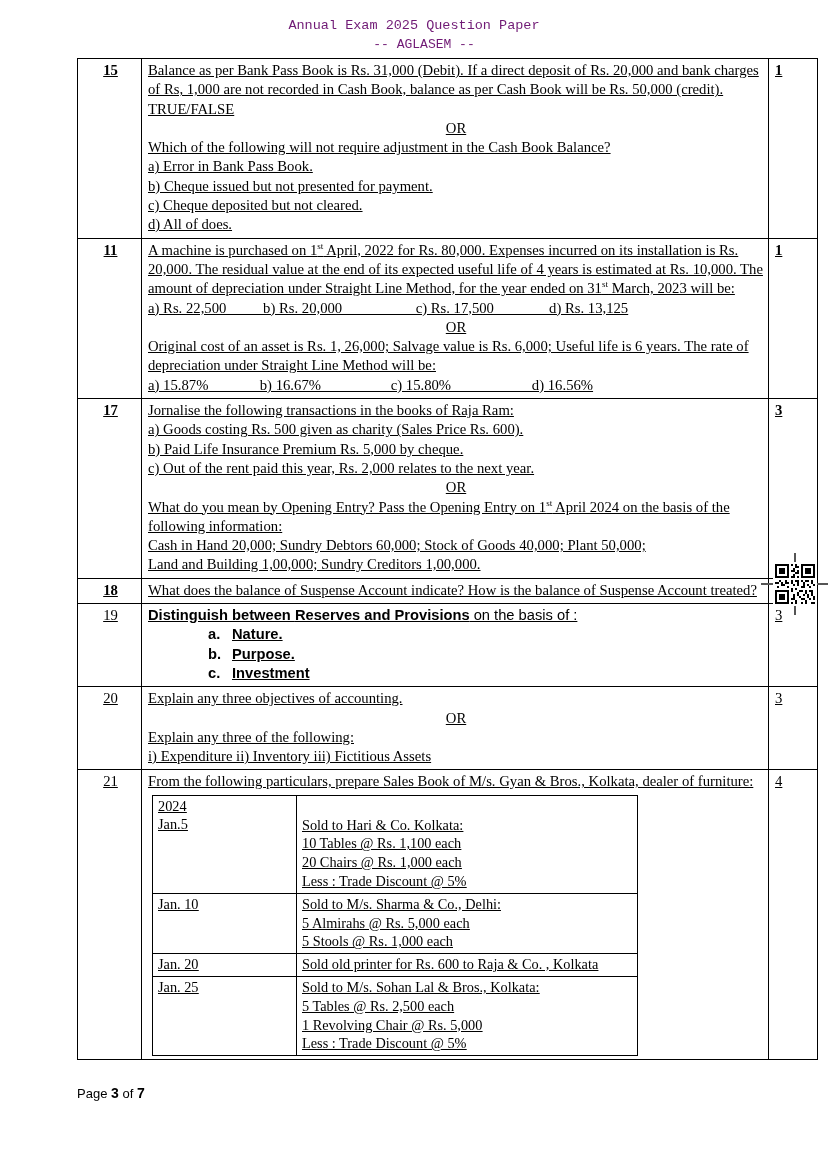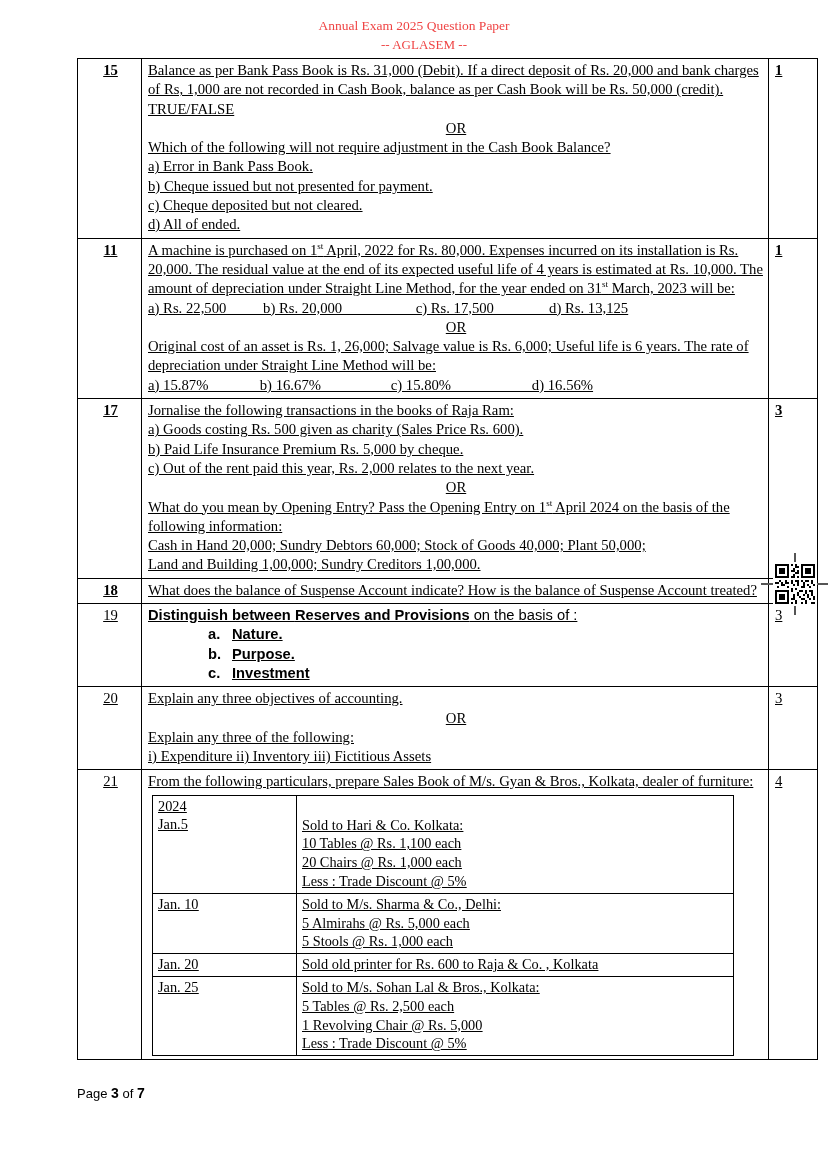--- a/index.html
+++ b/index.html
@@ -23,8 +23,8 @@
     left: 0;
     width: 828px;
     text-align: center;
-    color: #ef4444;
-    font-family: Liberation Serif, serif;
+    color: #701a75;
+    font-family: Liberation Mono, monospace;
     font-size: 13.5px;
     line-height: 19px;
   }

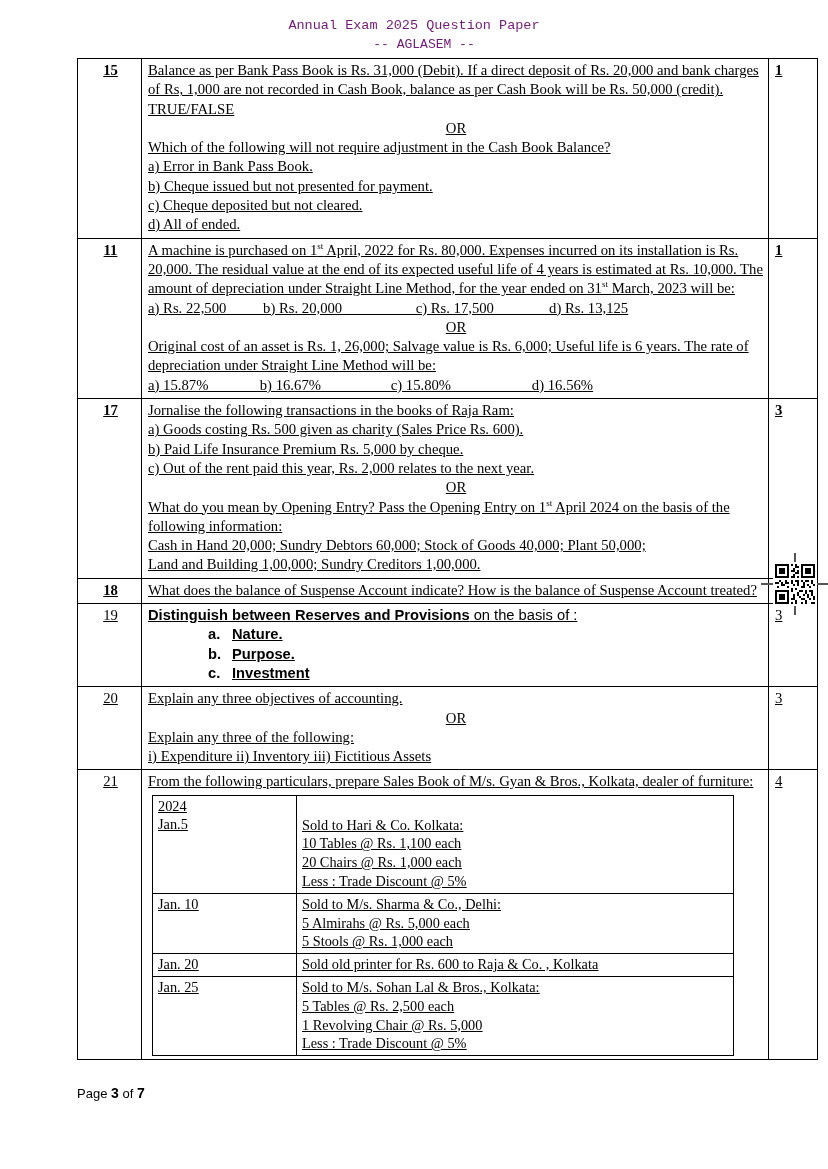--- a/index.html
+++ b/index.html
@@ -152,7 +152,7 @@
         <div>a) Error in Bank Pass Book.</div>
         <div>b) Cheque issued but not presented for payment.</div>
         <div>c) Cheque deposited but not cleared.</div>
-        <div>d) All of ended.</div>
+        <div>d) All of does.</div>
       </td>
       <td class="marks-cell bold">1</td>
     </tr>

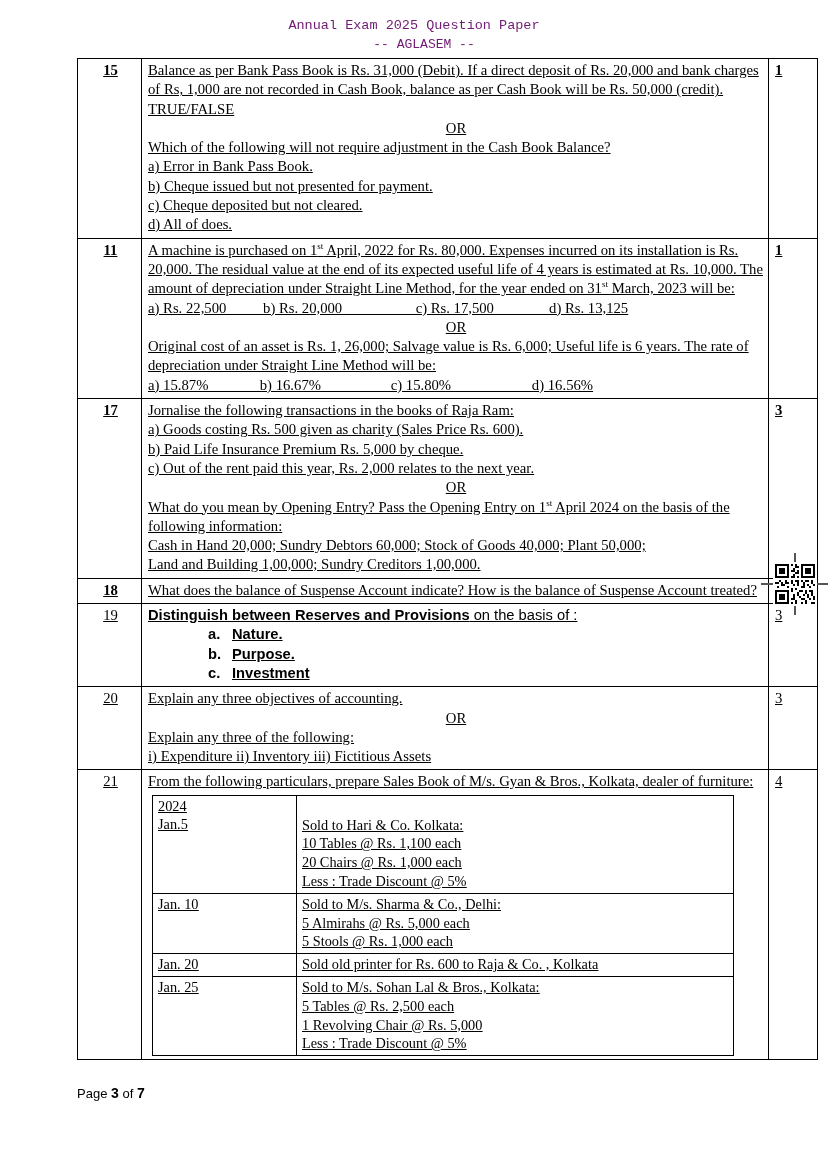--- a/index.html
+++ b/index.html
@@ -87,7 +87,7 @@
   .inner-table {
     border-collapse: collapse;
     table-layout: fixed;
-    width: 582px;
+    width: 486px;
     margin-top: 3px;
     margin-left: 4px;
   }

